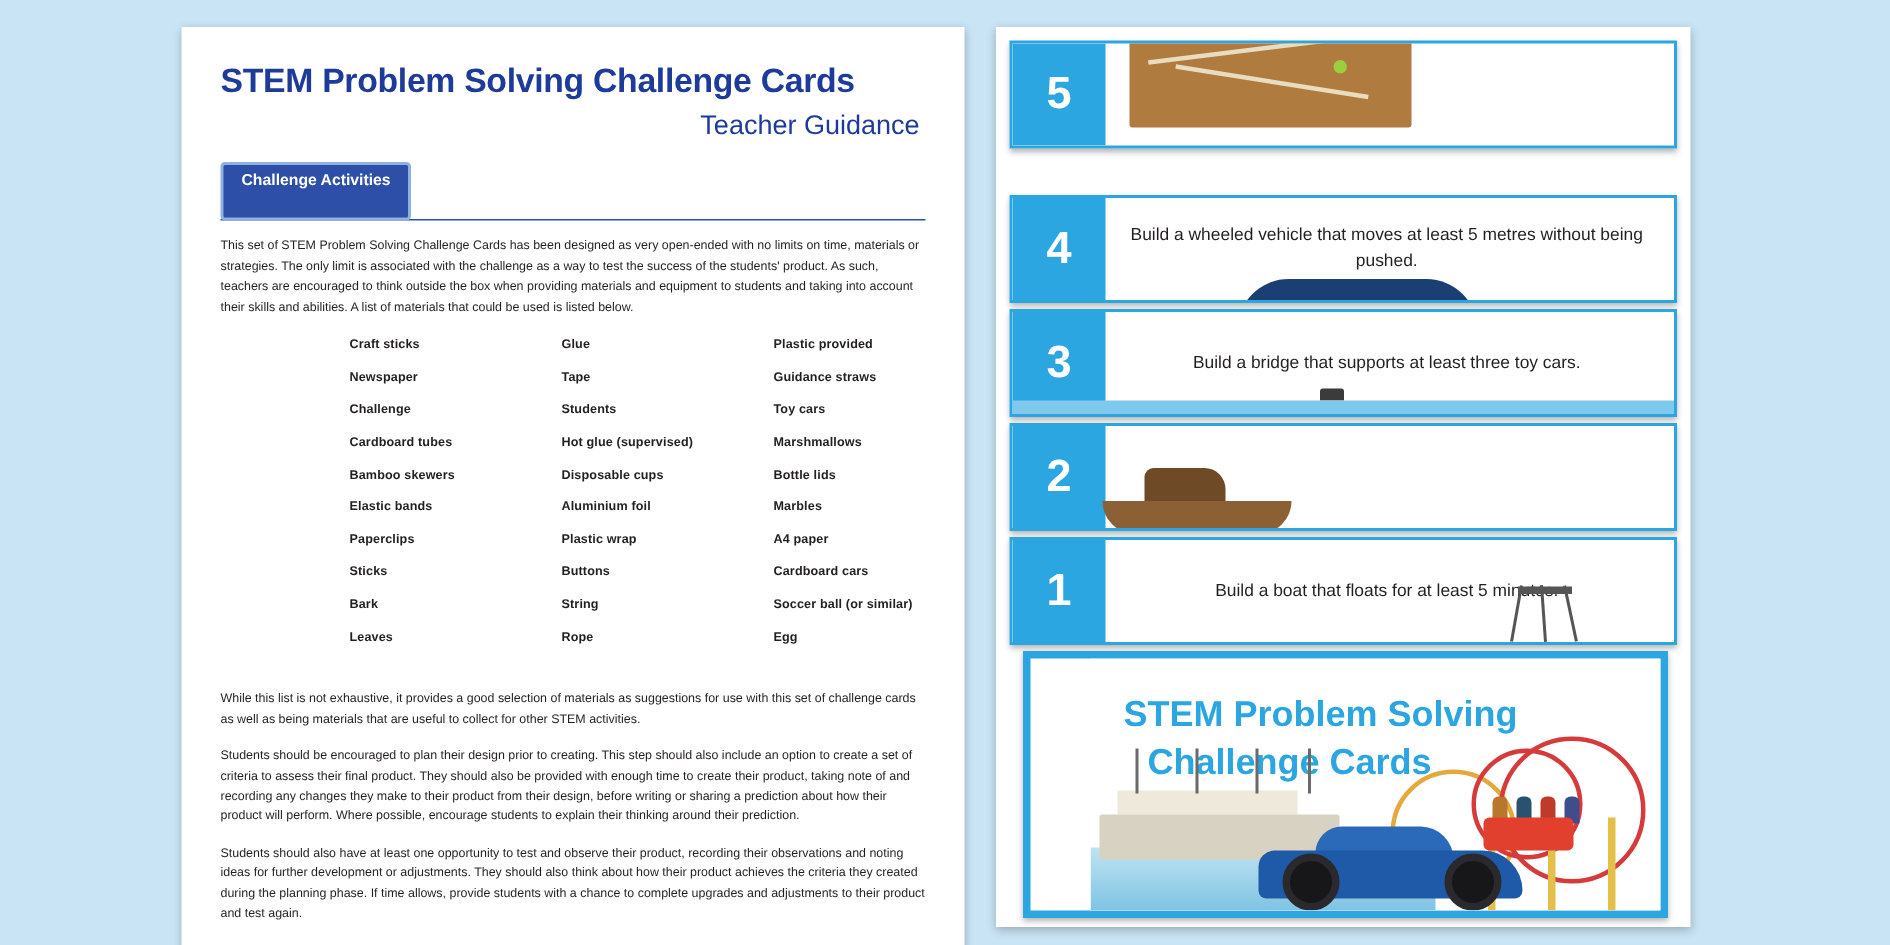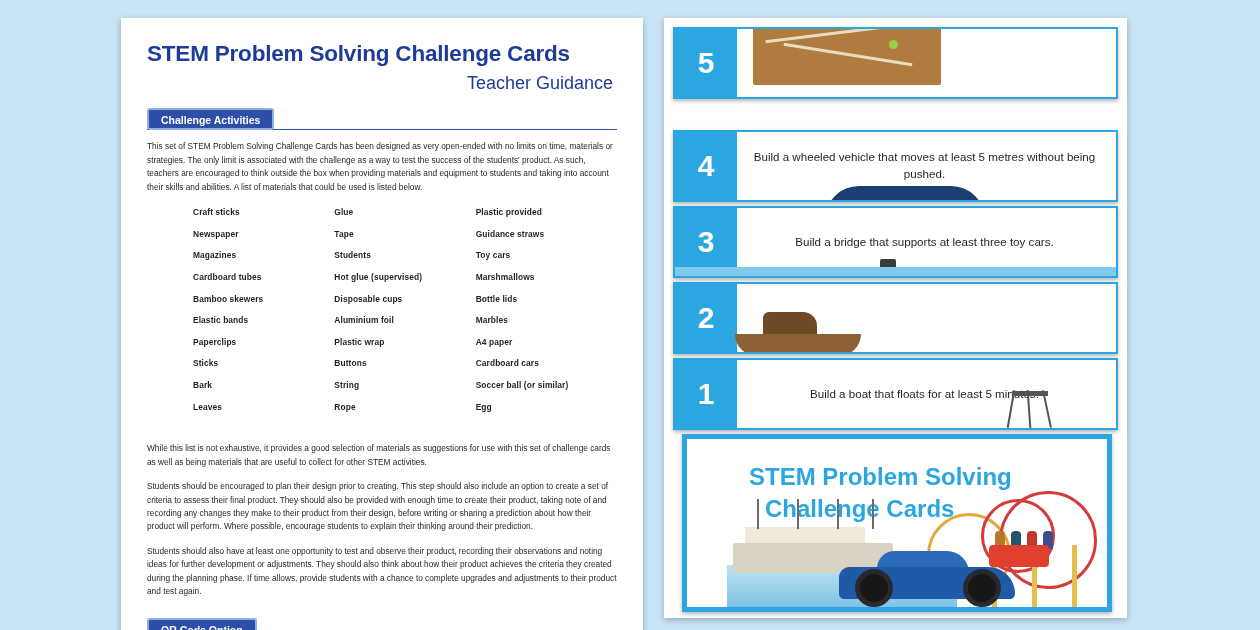--- a/index.html
+++ b/index.html
@@ -58,7 +58,7 @@
     color: #ffffff;
     font-size: 10.5px;
     font-weight: bold;
-    padding: 4px 12px 2px 12px;
+    padding: 4px 12px 19px 12px;
     border: 2px solid #8fb0e0;
     border-radius: 3px;
     margin-top: 14px;

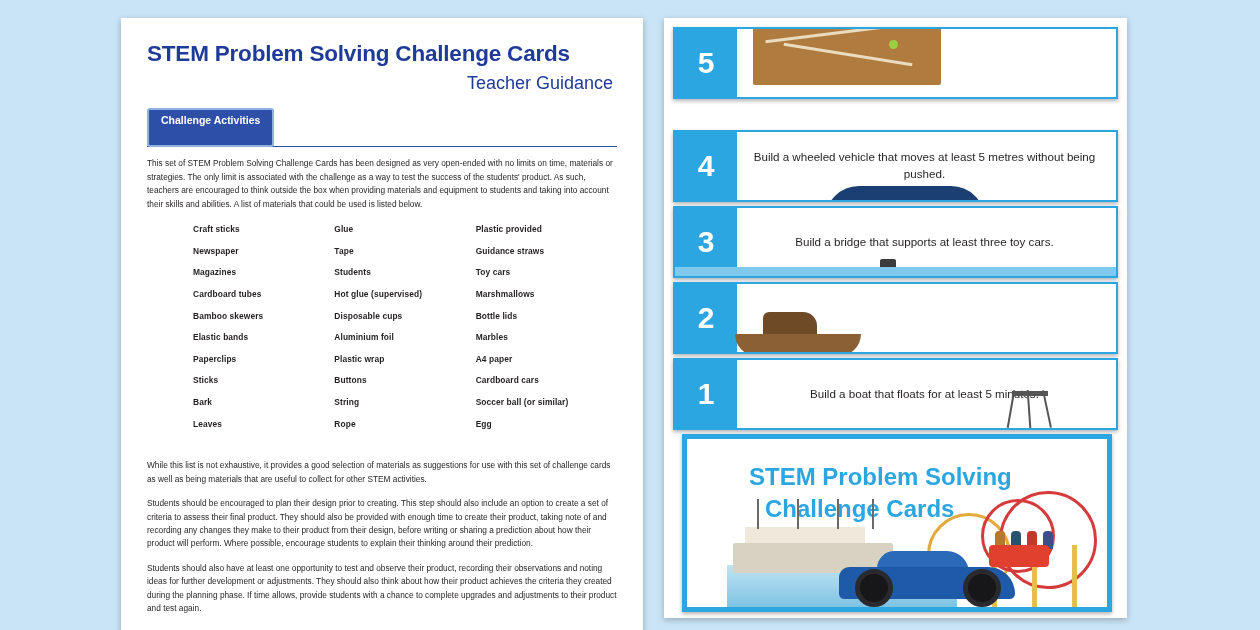--- a/index.html
+++ b/index.html
@@ -86,6 +86,7 @@
   }
   .mat-col {
     width: 143px;
+    margin-left: 40px;
   }
   .mat-item {
     font-size: 8.4px;

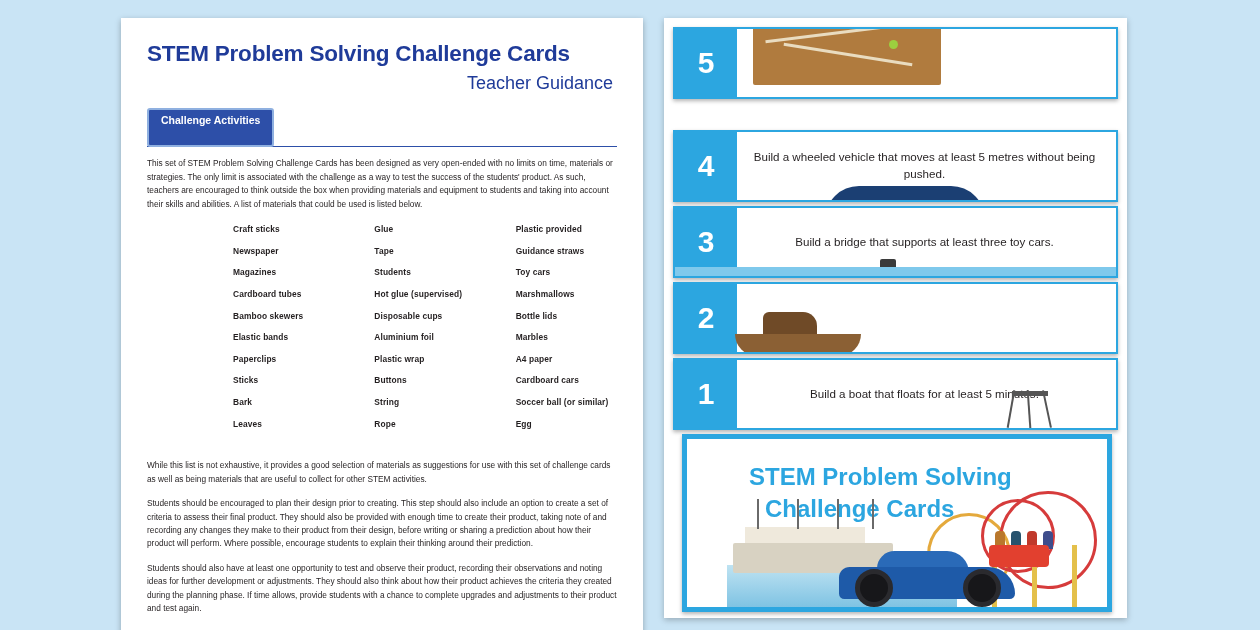--- a/index.html
+++ b/index.html
@@ -324,7 +324,7 @@
         <div class="mat-col">
           <div class="mat-item">Craft sticks</div>
           <div class="mat-item">Newspaper</div>
-          <div class="mat-item">Magazines</div>
+          <div class="mat-item">Challenge</div>
           <div class="mat-item">Cardboard tubes</div>
           <div class="mat-item">Bamboo skewers</div>
           <div class="mat-item">Elastic bands</div>

